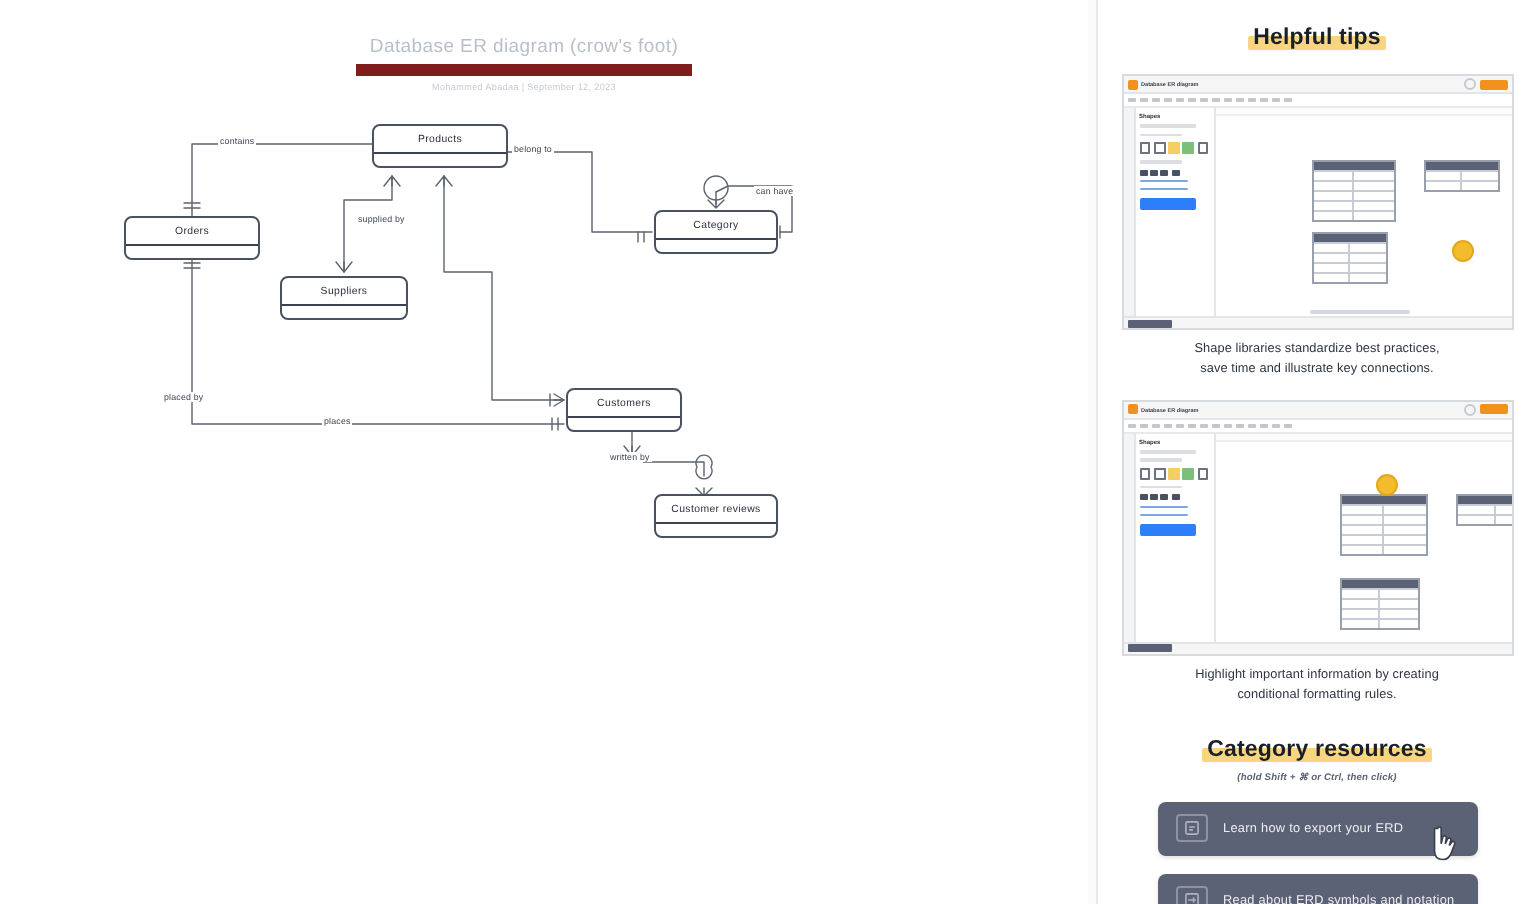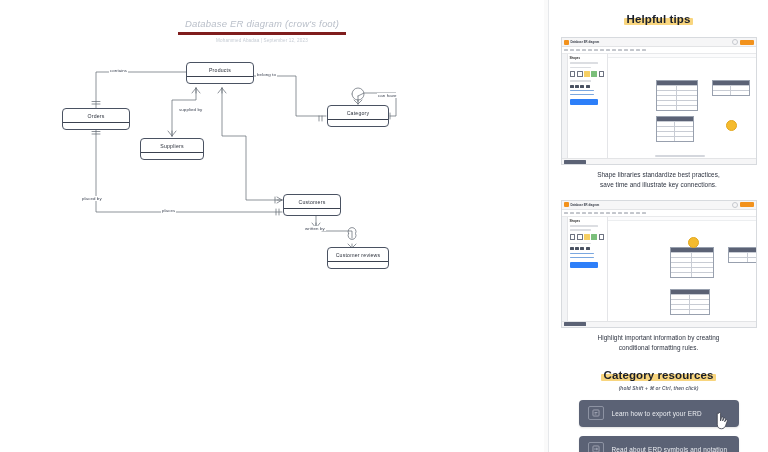--- a/index.html
+++ b/index.html
@@ -25,9 +25,8 @@
   }
   .doc-title{
     font-size:9.5px;color:#b9bfc9;letter-spacing:.2px;
-    padding-bottom:3px;border-bottom:3px solid #7f1d1d;
+    padding-bottom:3px;border-bottom:6px solid #7f1d1d;
     white-space:nowrap;
-    font-style:italic;
   }
   .doc-sub{
     margin-top:3px;font-size:4.6px;color:#c6ccd4;letter-spacing:.15px;

